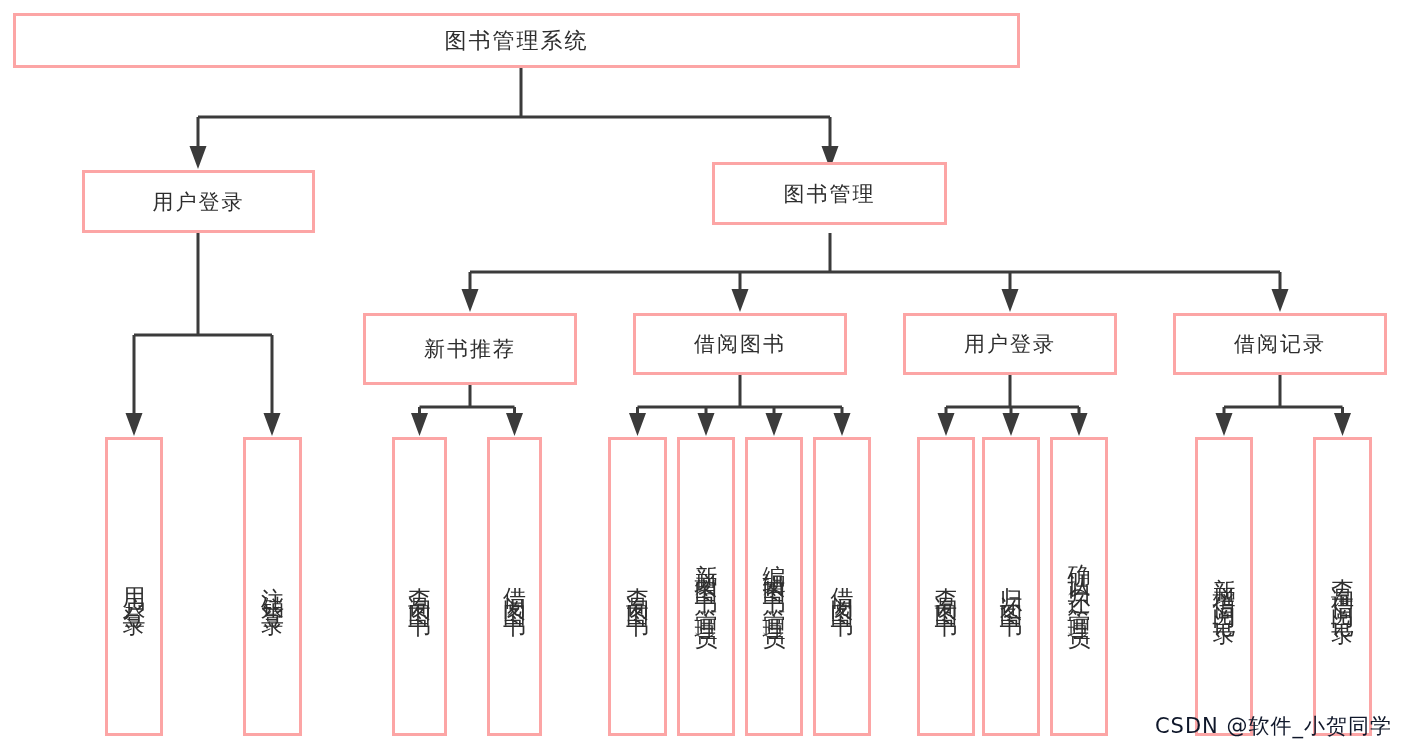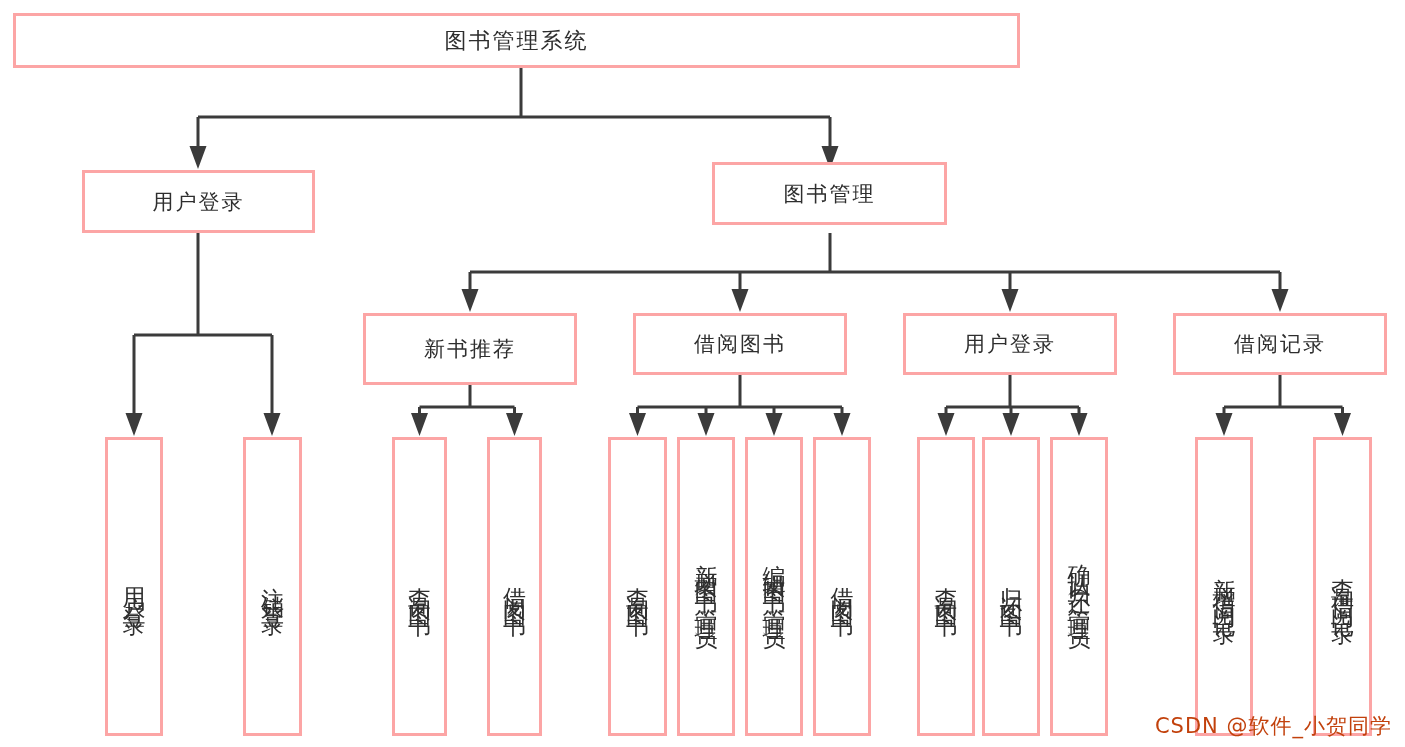--- a/index.html
+++ b/index.html
@@ -53,7 +53,7 @@
     right: 13px;
     bottom: 7px;
     font-size: 21px;
-    color: #c2410c;
+    color: #0f172a;
     letter-spacing: 1px;
     white-space: nowrap;
   }

